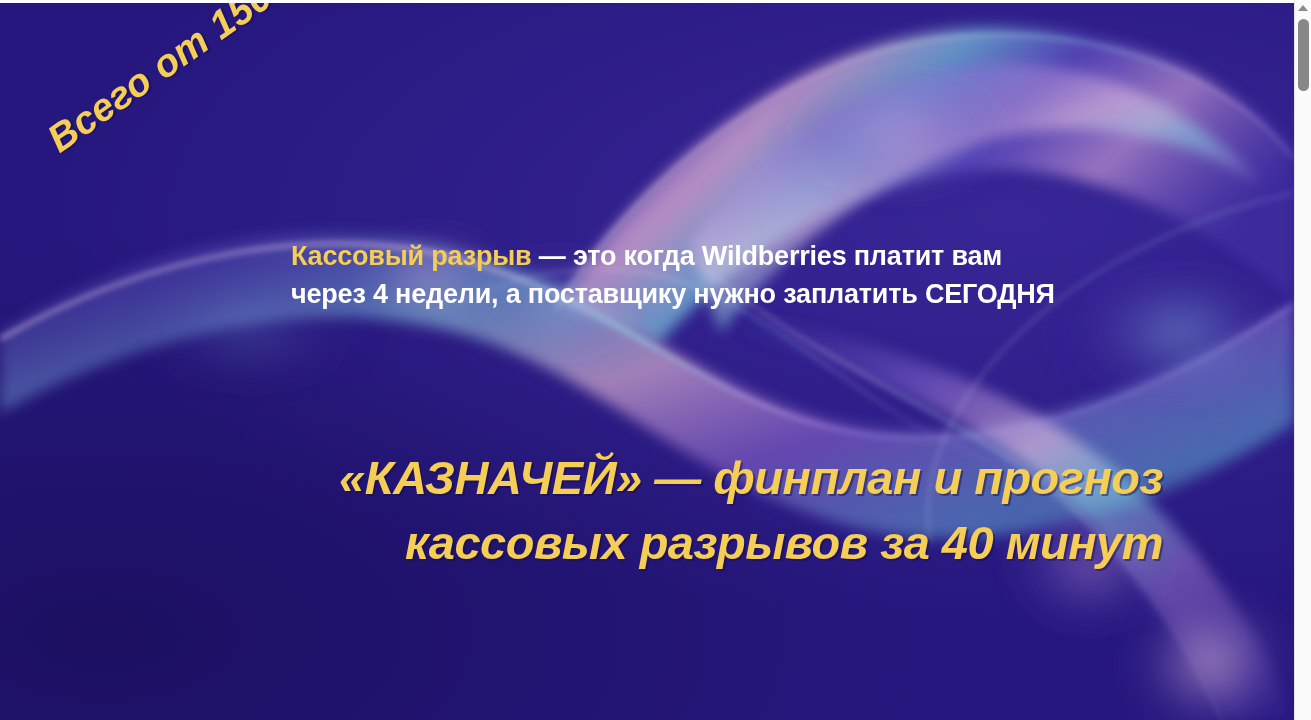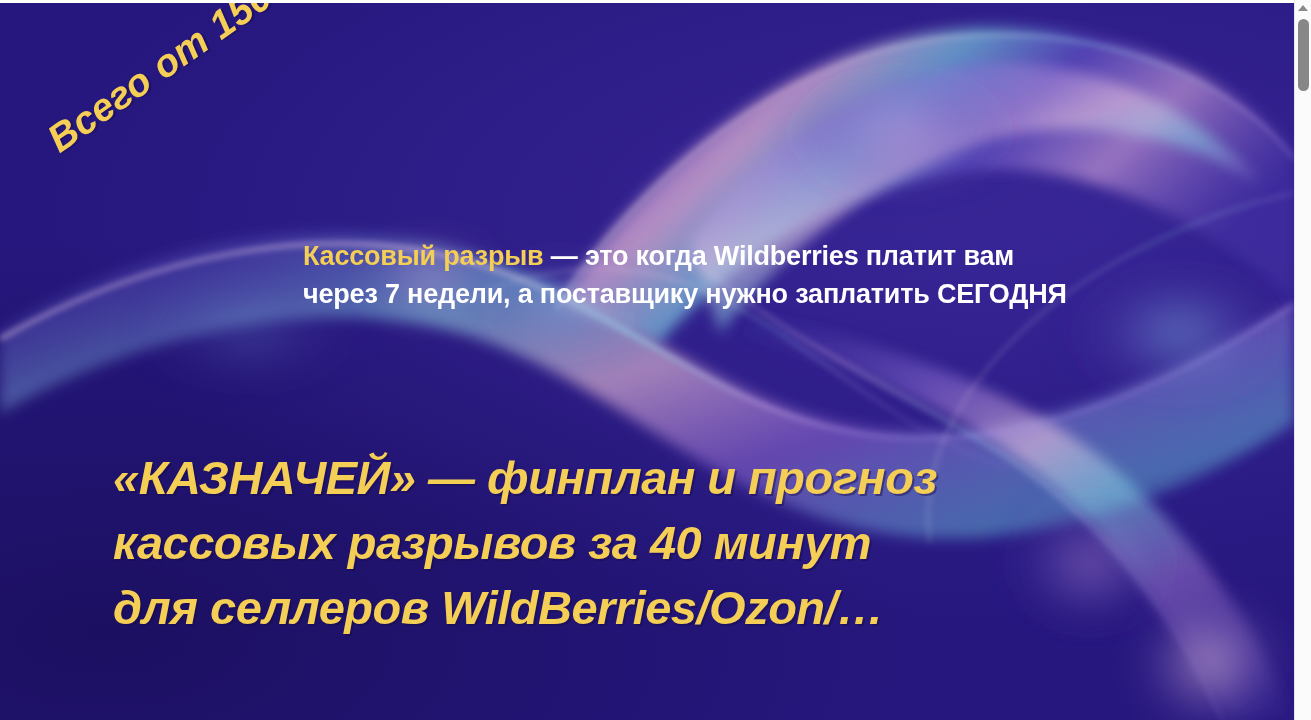--- a/index.html
+++ b/index.html
@@ -86,7 +86,7 @@
   
   .subheading {
     position: absolute;
-    left: 303px;
+    left: 291px;
     top: 234px;
     width: 900px;
     font-size: 27px;

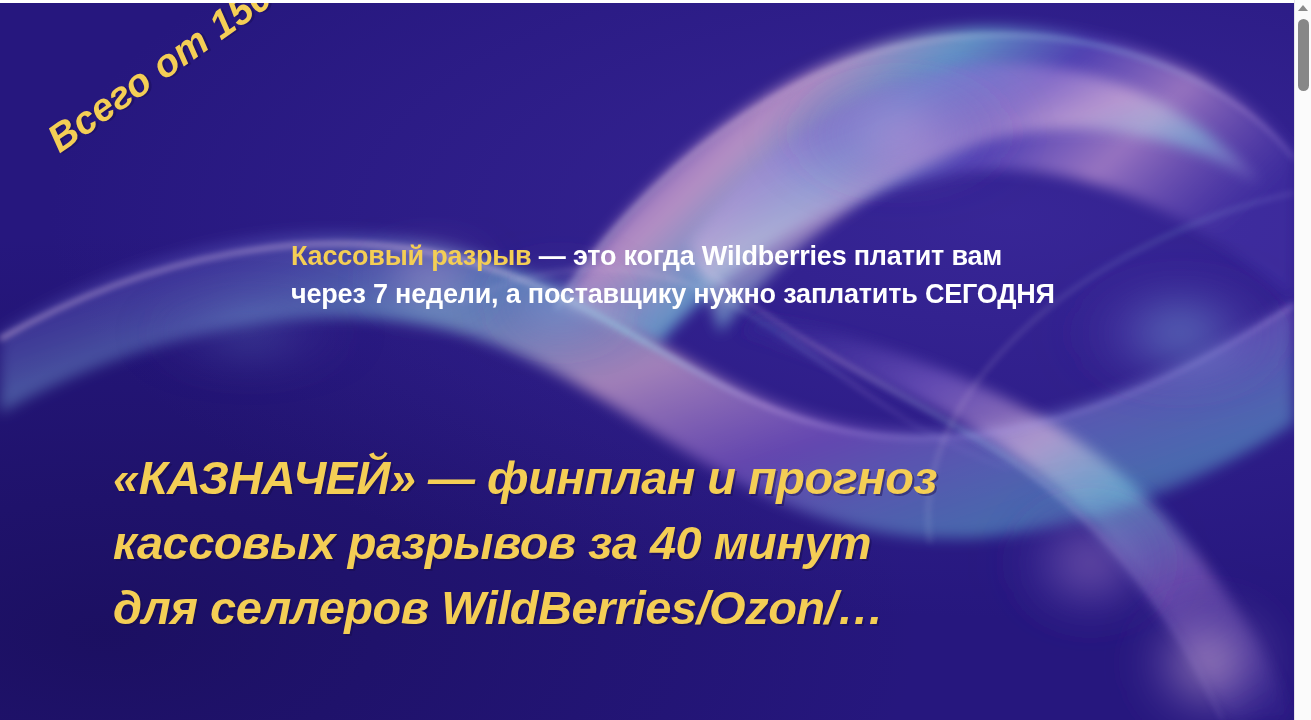--- a/index.html
+++ b/index.html
@@ -262,7 +262,7 @@
 
     <div class="subheading">
       <span class="accent">Кассовый разрыв</span><span> — это когда Wildberries платит вам</span><br>
-      <span>через 7 недели, а поставщику нужно заплатить СЕГОДНЯ</span>
+      <span>через 4 недели, а поставщику нужно заплатить СЕГОДНЯ</span>
     </div>
 
     <h1 class="headline">

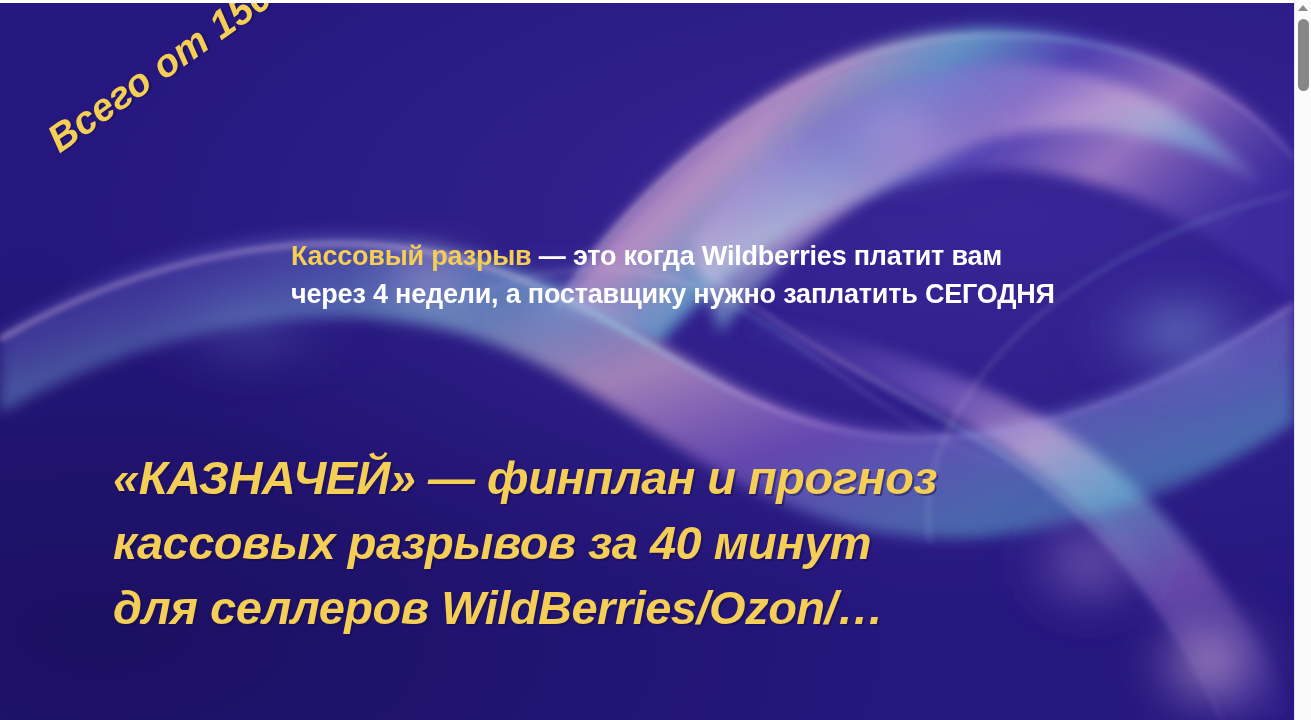--- a/index.html
+++ b/index.html
@@ -113,7 +113,7 @@
     text-shadow: 2px 2px 0 rgba(22,12,74,0.45);
     z-index: 20;
   }
-  .headline .hl-line { display: block; white-space: nowrap; }
+  .headline .hl-line { display: block; white-space: nowrap; text-align: right; }
 
   
   .scrollbar {

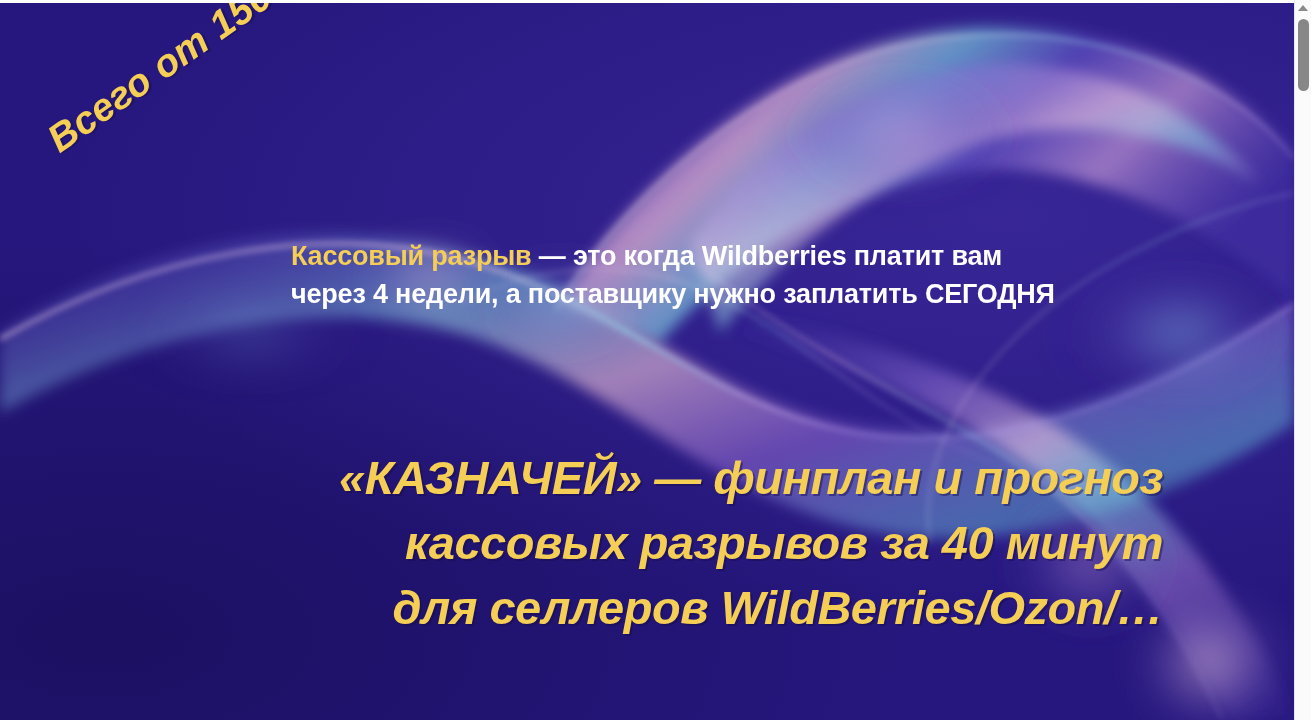--- a/index.html
+++ b/index.html
@@ -268,7 +268,6 @@
     <h1 class="headline">
       <span class="hl-line">«КАЗНАЧЕЙ» — финплан и прогноз</span>
       <span class="hl-line">кассовых разрывов за 40 минут</span>
-      <span class="hl-line">для селлеров WildBerries/Ozon/…</span>
     </h1>
 
   </section>

